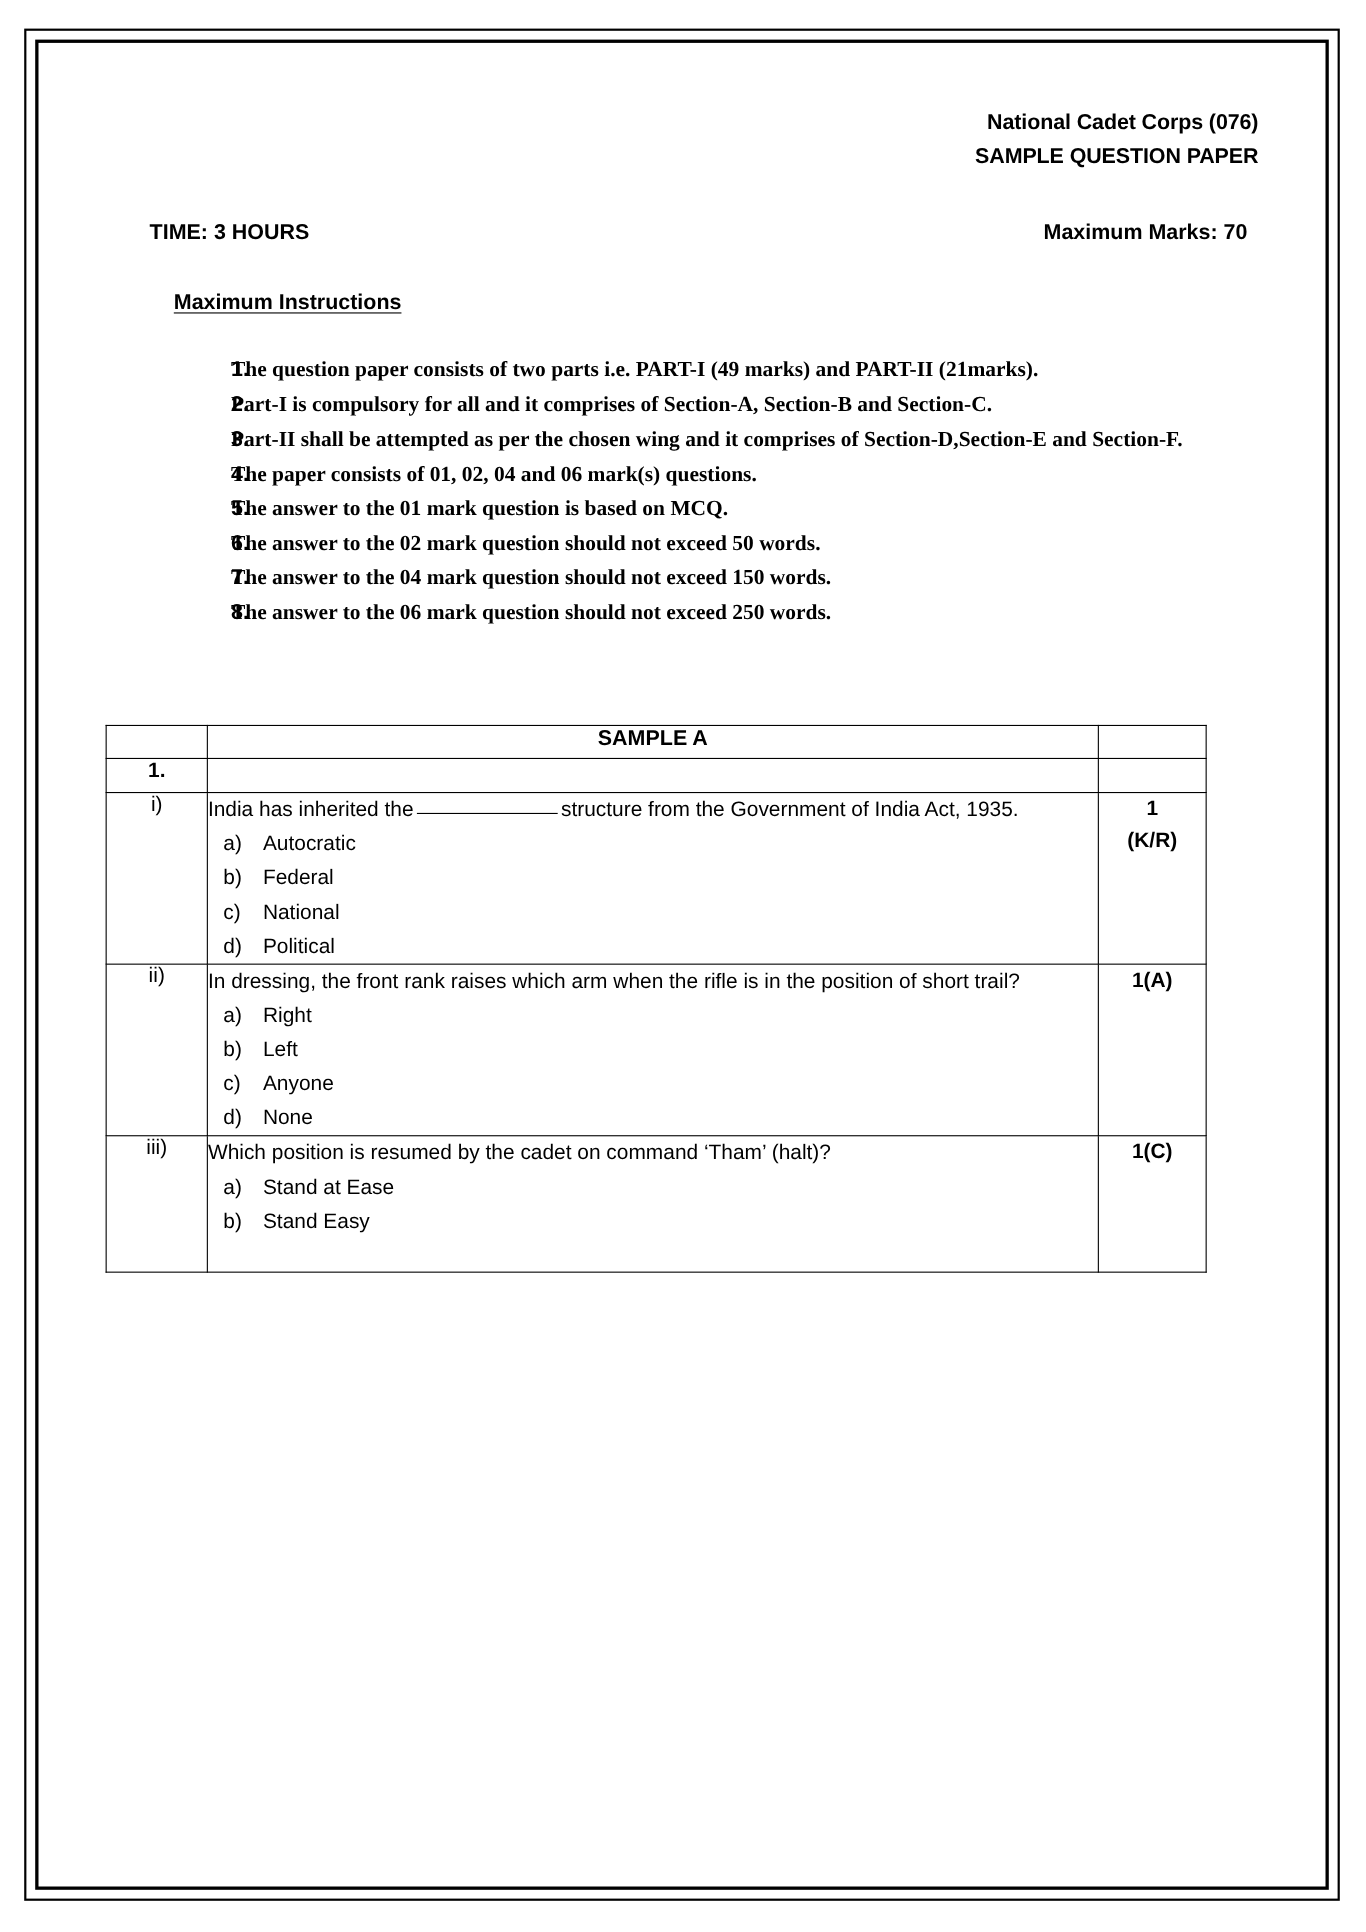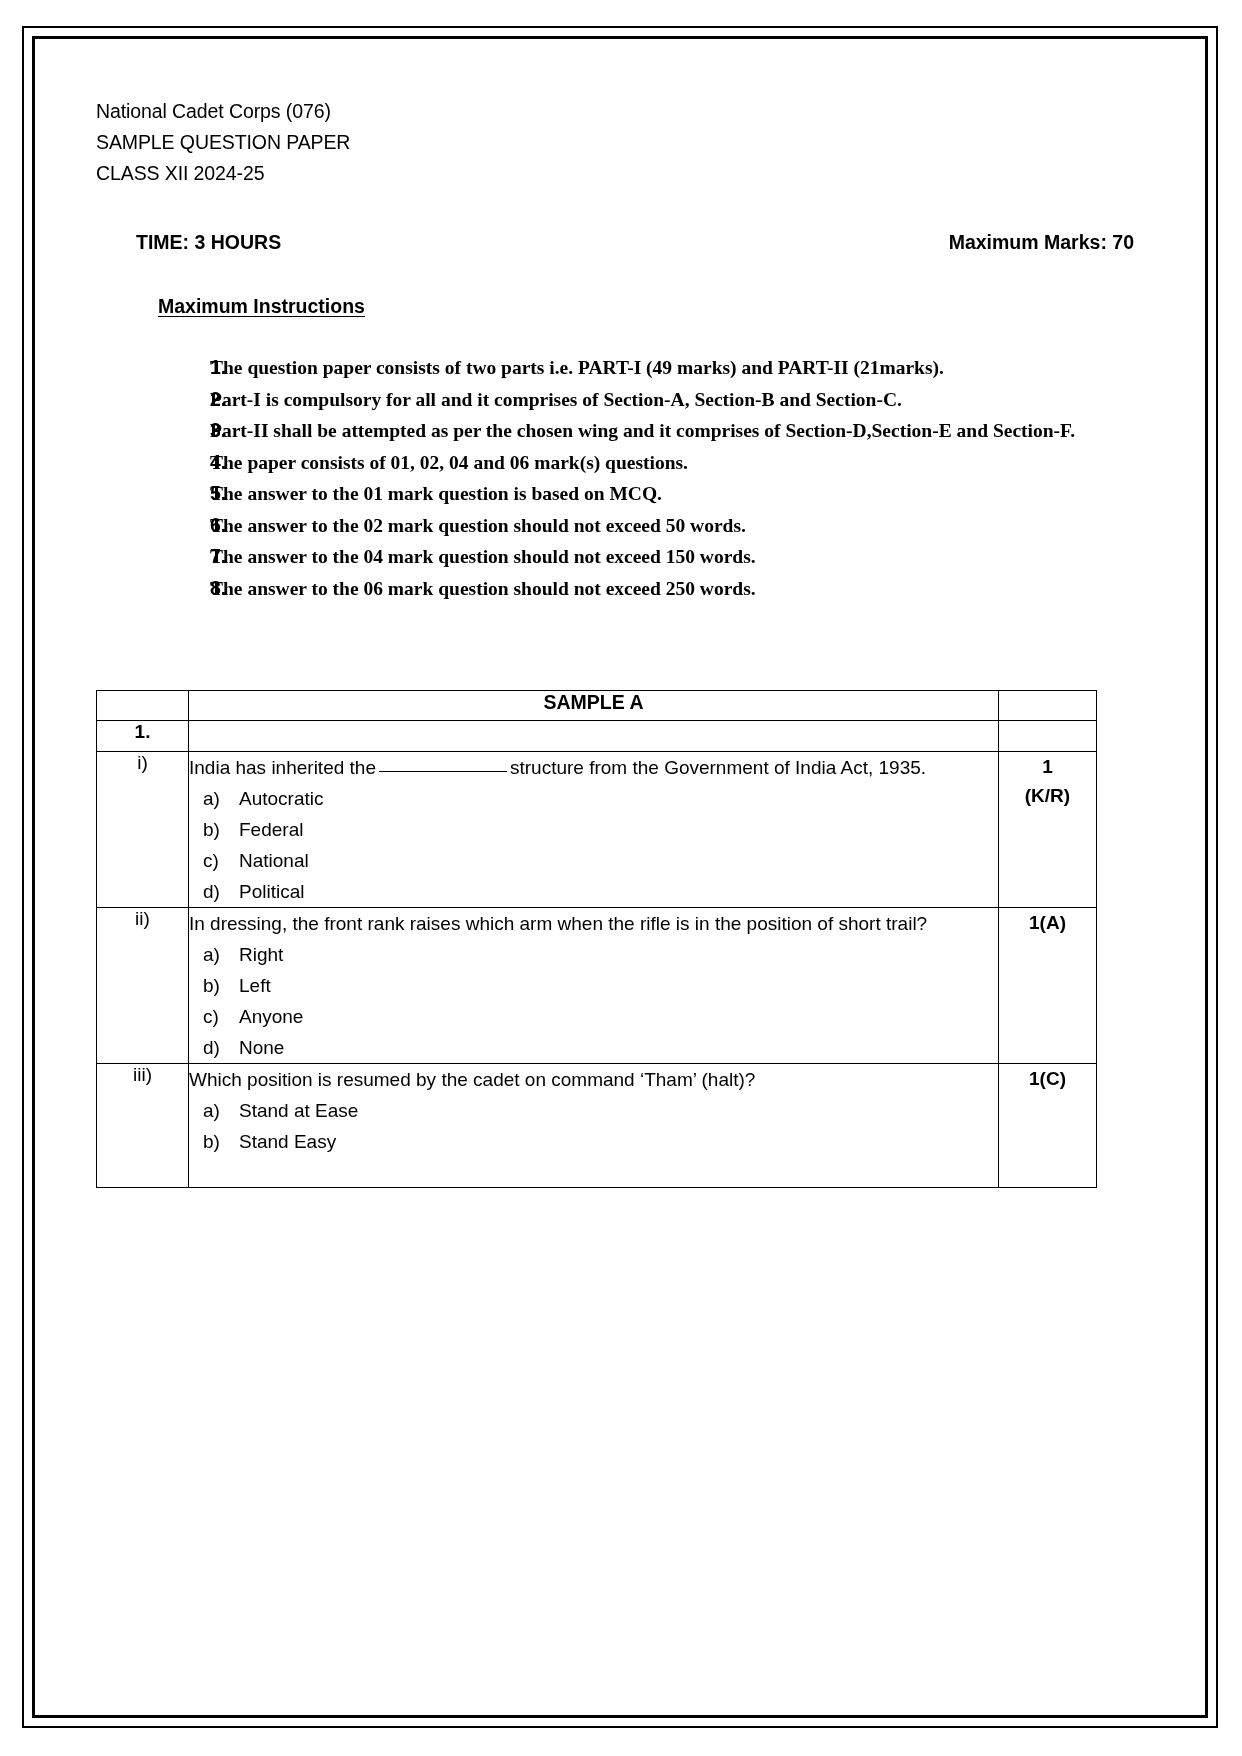--- a/index.html
+++ b/index.html
@@ -42,8 +42,8 @@
 
   
   .doc-header {
-    text-align: left;
-    font-weight: normal;
+    text-align: right;
+    font-weight: bold;
     font-size: 19.5px;
     line-height: 31px;
     letter-spacing: -0.1px;

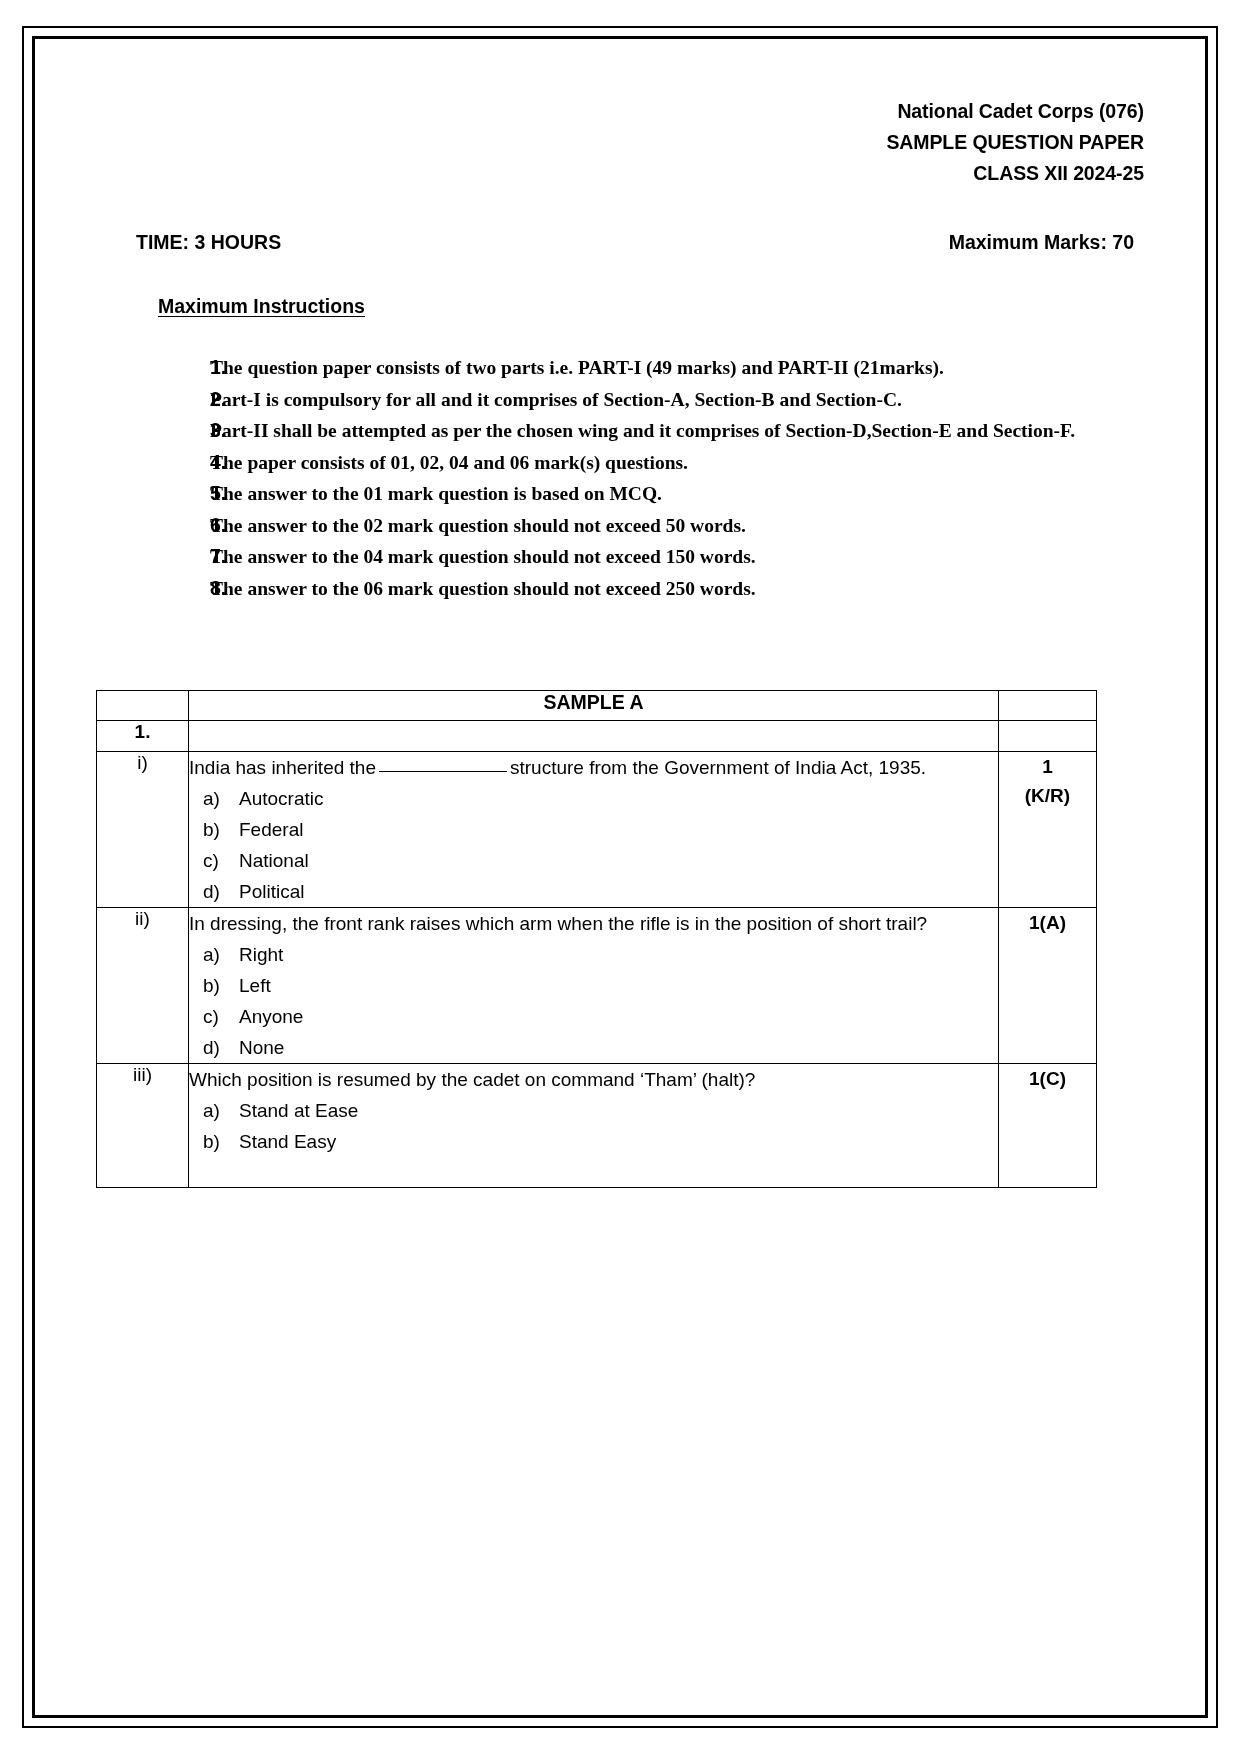--- a/index.html
+++ b/index.html
@@ -183,7 +183,6 @@
   <div class="doc-header">
     <div>National Cadet Corps (076)</div>
     <div>SAMPLE QUESTION PAPER</div>
-    <div>CLASS XII 2024-25</div>
   </div>
 
   <div class="time-marks">

